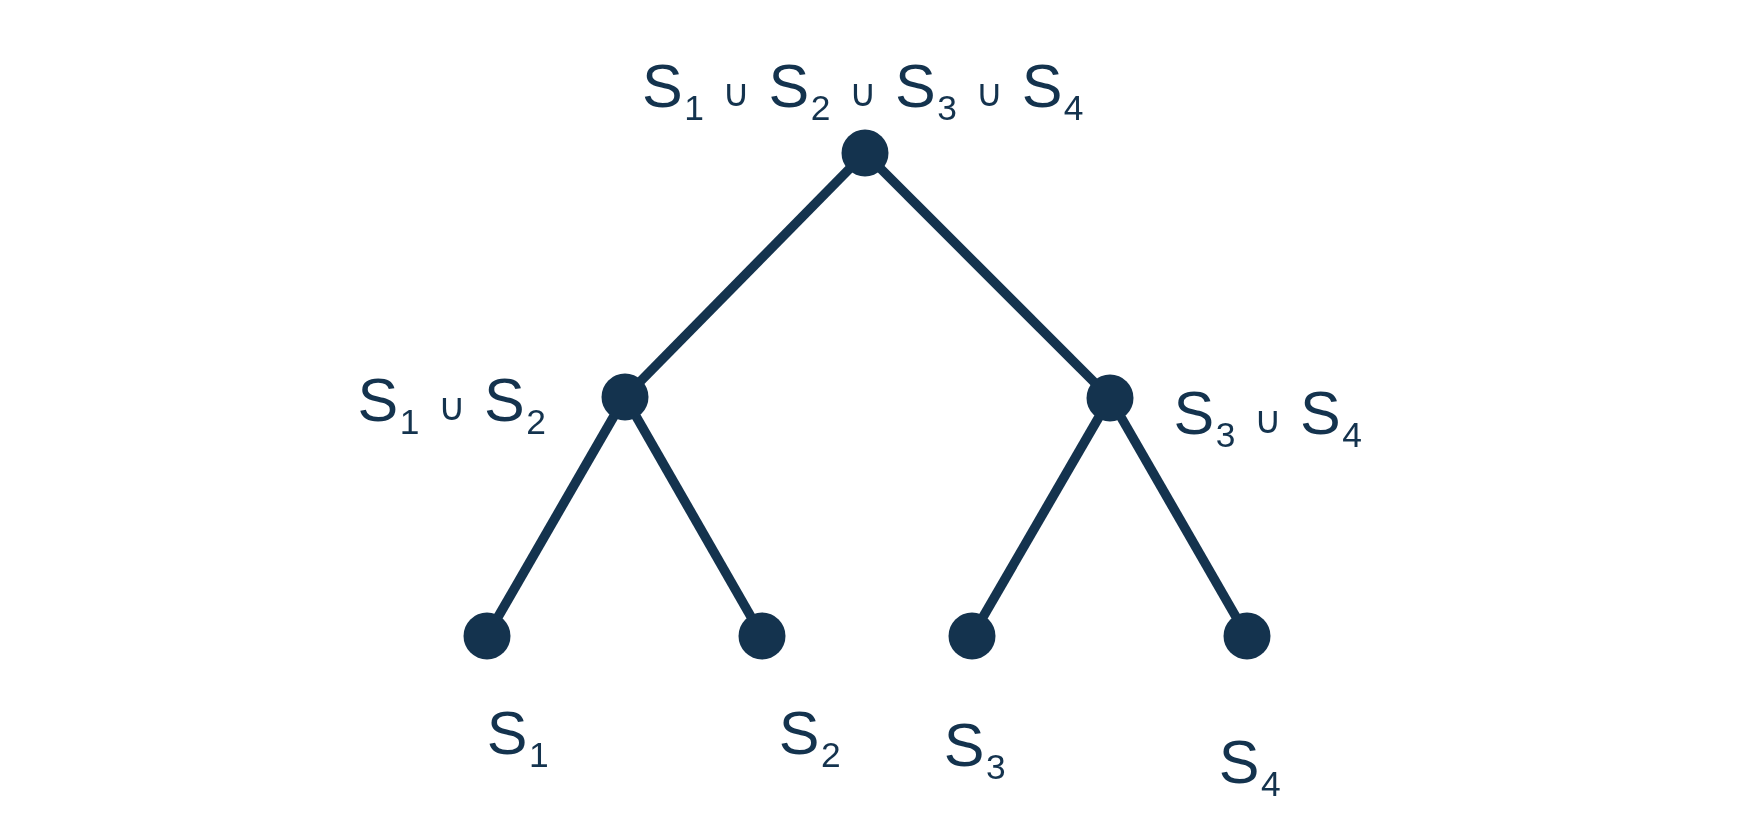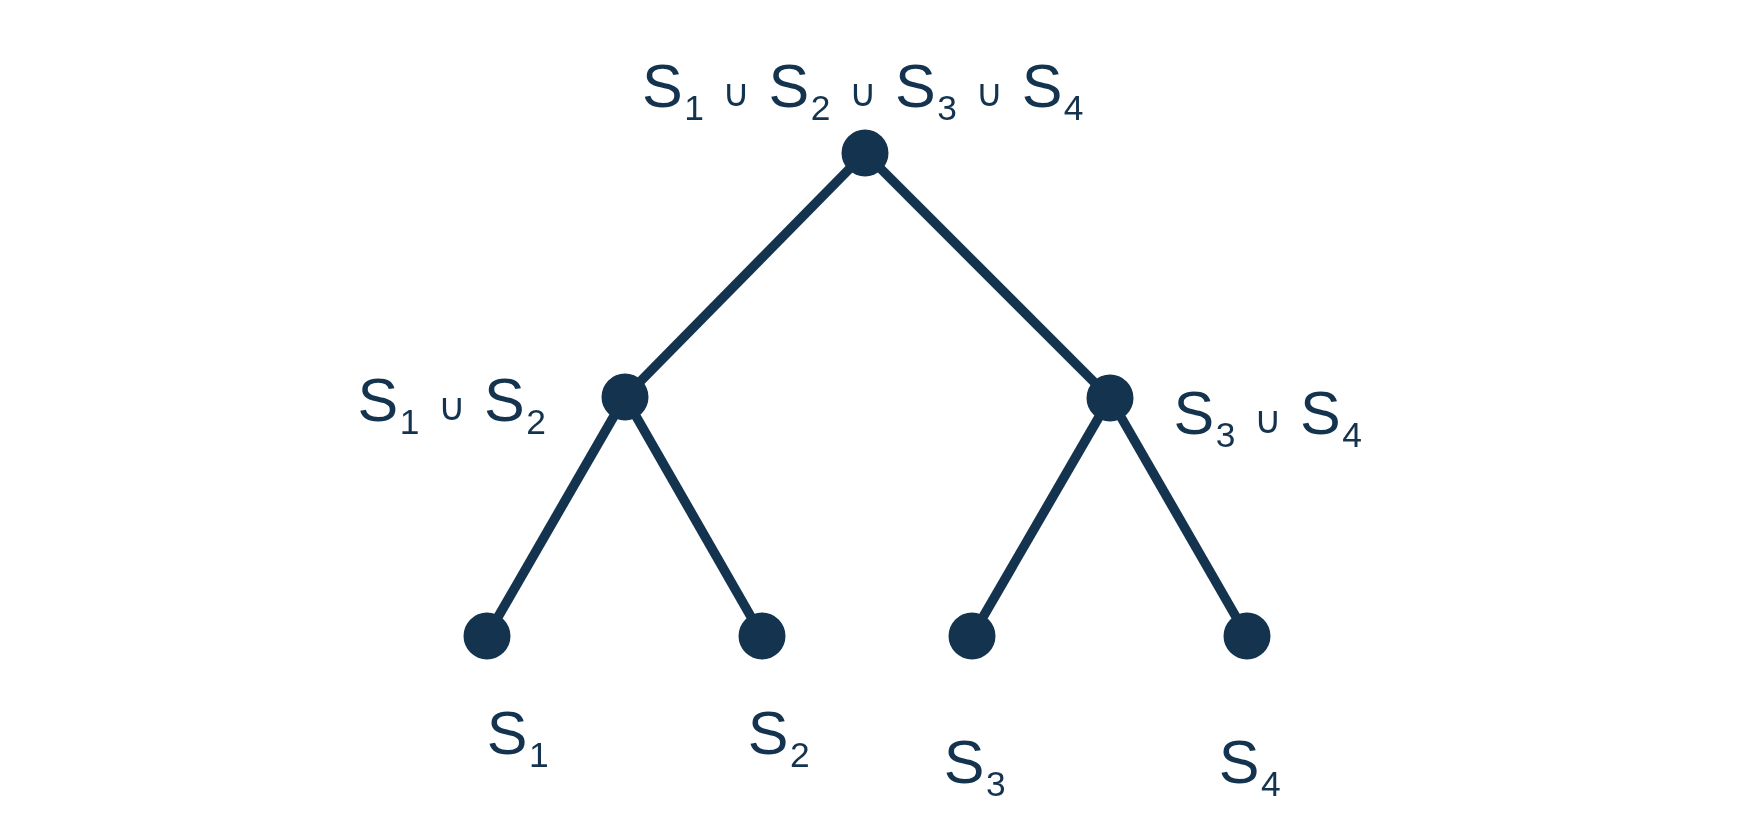--- a/index.html
+++ b/index.html
@@ -73,7 +73,7 @@
       <div class="nlabel" style="left: 452px; top: 400px;"><span>S</span><span class="sub">1</span><span class="cup">∪</span><span>S</span><span class="sub">2</span></div>
       <div class="nlabel" style="left: 1268px; top: 405px; margin-top: 8px;"><span>S</span><span class="sub">3</span><span class="cup">∪</span><span>S</span><span class="sub">4</span></div>
       <div class="nlabel" style="left: 518px; top: 733px;"><span>S</span><span class="sub">1</span></div>
-      <div class="nlabel" style="left: 779px; top: 733px;"><span>S</span><span class="sub">2</span></div>
+      <div class="nlabel" style="left: 810px; top: 733px;"><span>S</span><span class="sub">2</span></div>
       <div class="nlabel" style="left: 975px; top: 762px;"><span>S</span><span class="sub">3</span></div>
       <div class="nlabel" style="left: 1250px; top: 762px;"><span>S</span><span class="sub">4</span></div>
     </div>

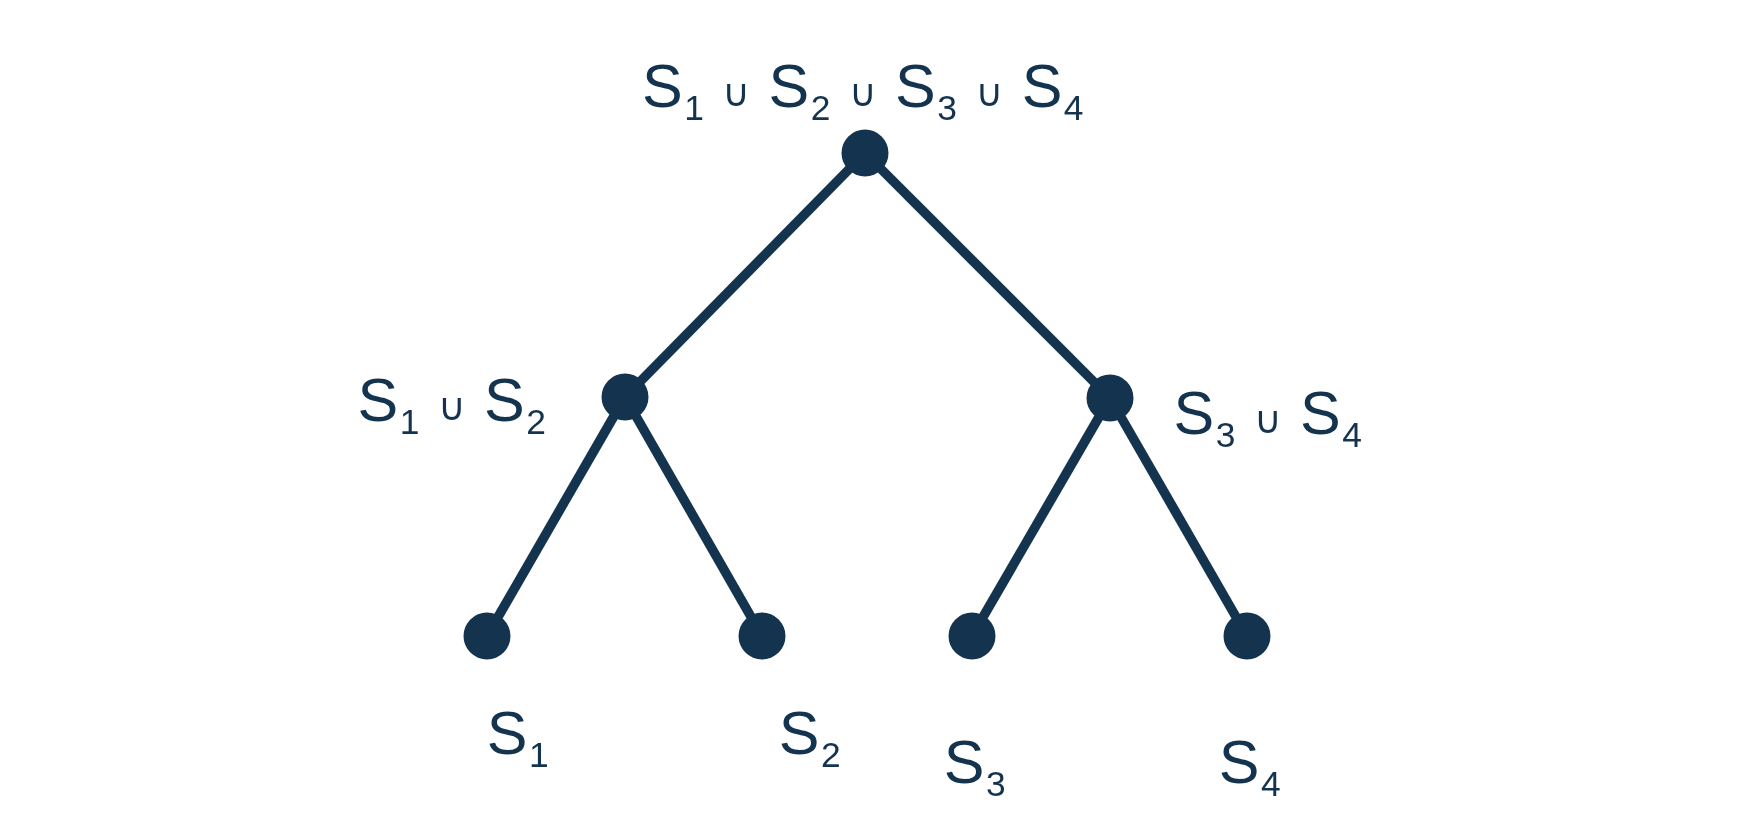--- a/index.html
+++ b/index.html
@@ -74,7 +74,7 @@
       <div class="nlabel" style="left: 1268px; top: 405px; margin-top: 8px;"><span>S</span><span class="sub">3</span><span class="cup">∪</span><span>S</span><span class="sub">4</span></div>
       <div class="nlabel" style="left: 518px; top: 733px;"><span>S</span><span class="sub">1</span></div>
       <div class="nlabel" style="left: 810px; top: 733px;"><span>S</span><span class="sub">2</span></div>
-      <div class="nlabel" style="left: 975px; top: 762px;"><span>S</span><span class="sub">3</span></div>
+      <div class="nlabel" style="left: 975px; top: 745px;"><span>S</span><span class="sub">3</span></div>
       <div class="nlabel" style="left: 1250px; top: 762px;"><span>S</span><span class="sub">4</span></div>
     </div>
 </div>

